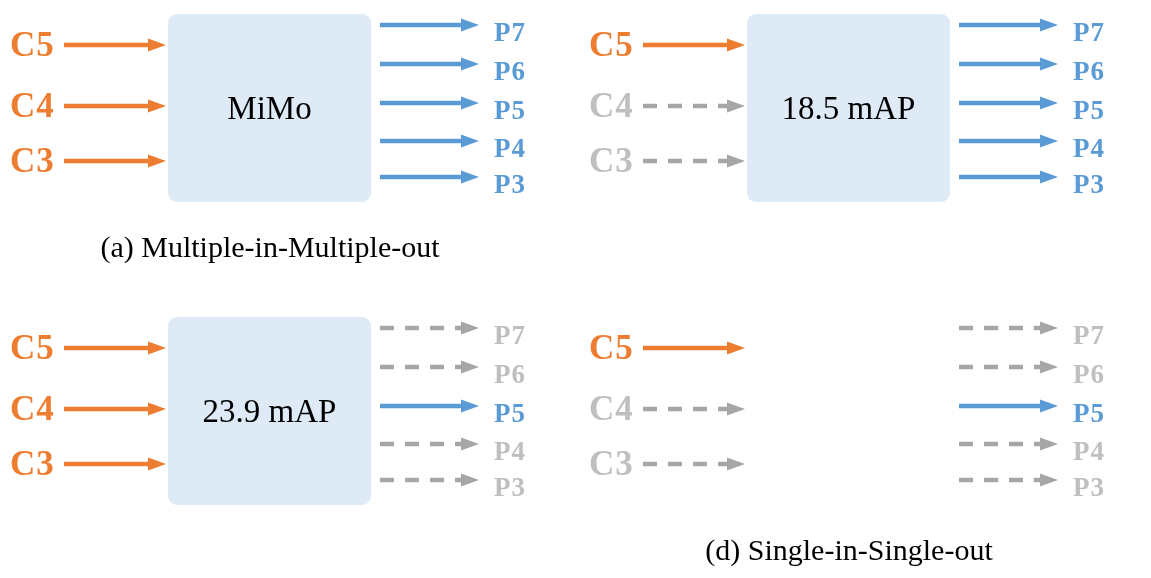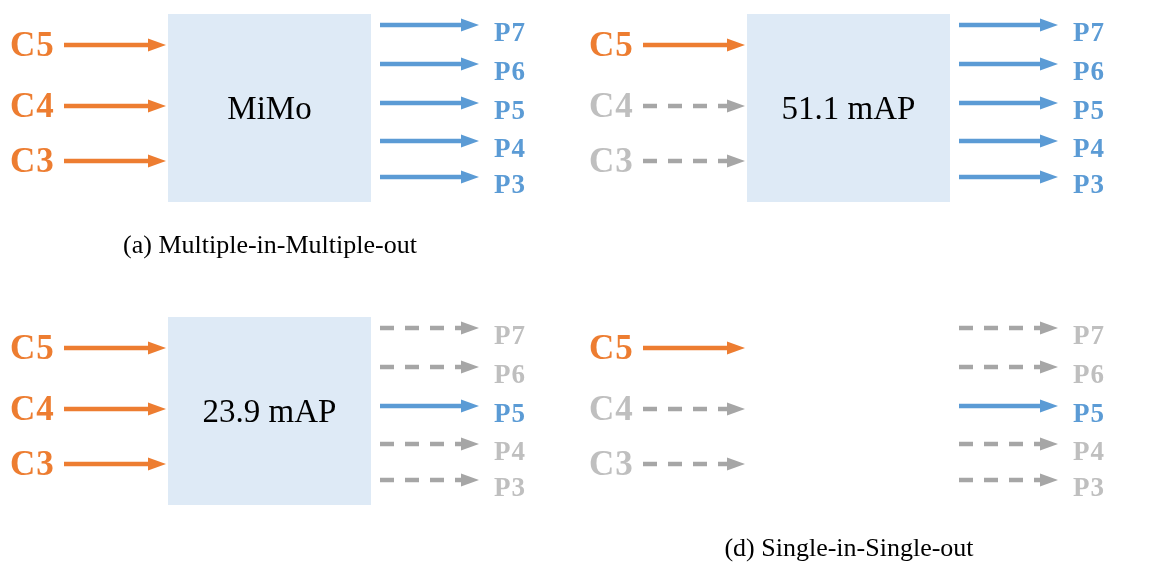--- a/index.html
+++ b/index.html
@@ -25,7 +25,7 @@
     position:absolute;left:168px;top:14px;width:203px;height:188px;
     background:var(--box-fill);
     display:flex;flex-direction:column;align-items:center;justify-content:center;
-    font-size:33px;line-height:42px;color:var(--ink);
+    font-size:33px;line-height:42px;color:var(--ink);border-radius:9px;
   }
 
   

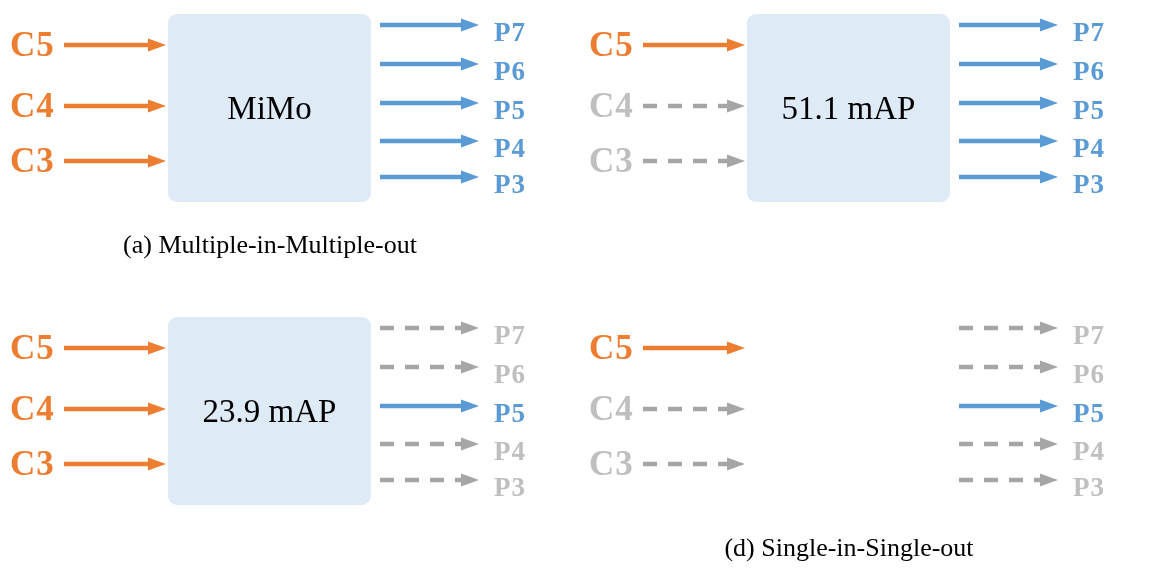--- a/index.html
+++ b/index.html
@@ -147,7 +147,7 @@
         </svg>
     </div>
     <div class="box">
-      <span>51.1 mAP</span>
+      <span>18.5 mAP</span>
     </div>
     <div class="out-row o1 on-out">
       <svg class="arrow" width="100" height="16" viewBox="0 0 100 16">

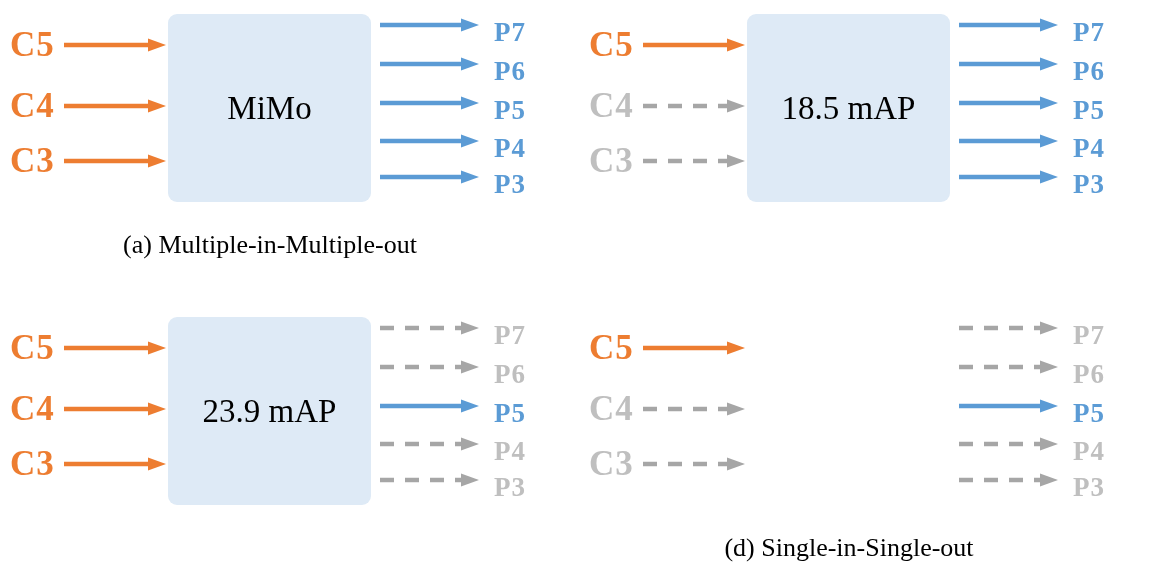--- a/index.html
+++ b/index.html
@@ -53,7 +53,7 @@
   
   .caption{
     position:absolute;top:230px;left:0;width:540px;text-align:center;
-    font-size:26px;color:var(--ink);
+    font-size:30px;color:var(--ink);
   }
 </style>
 </head>

